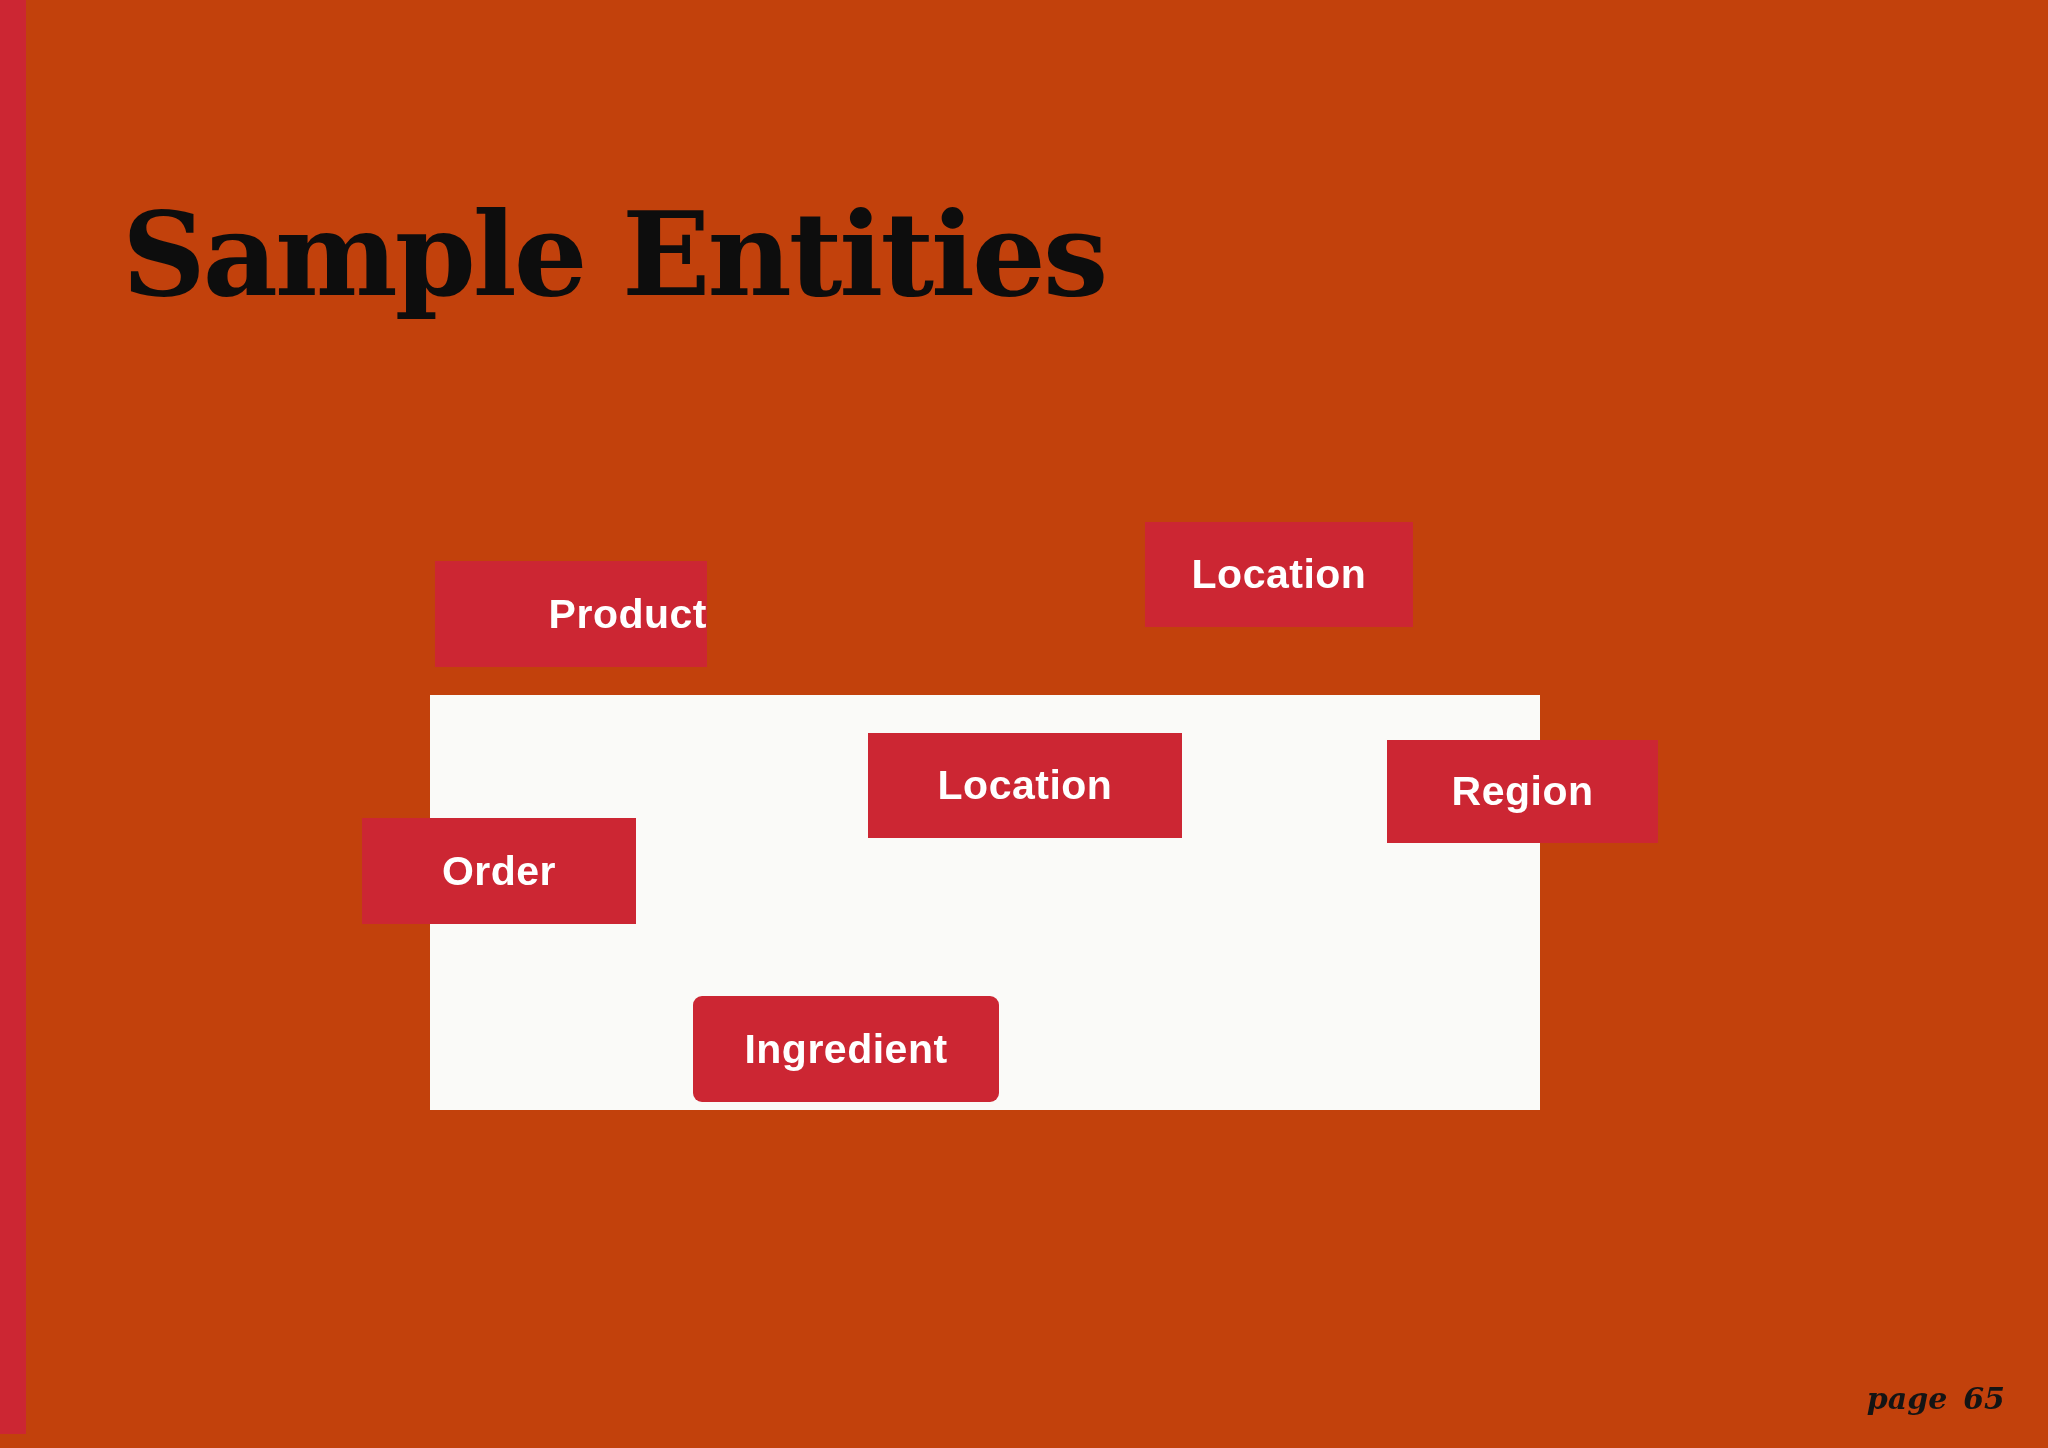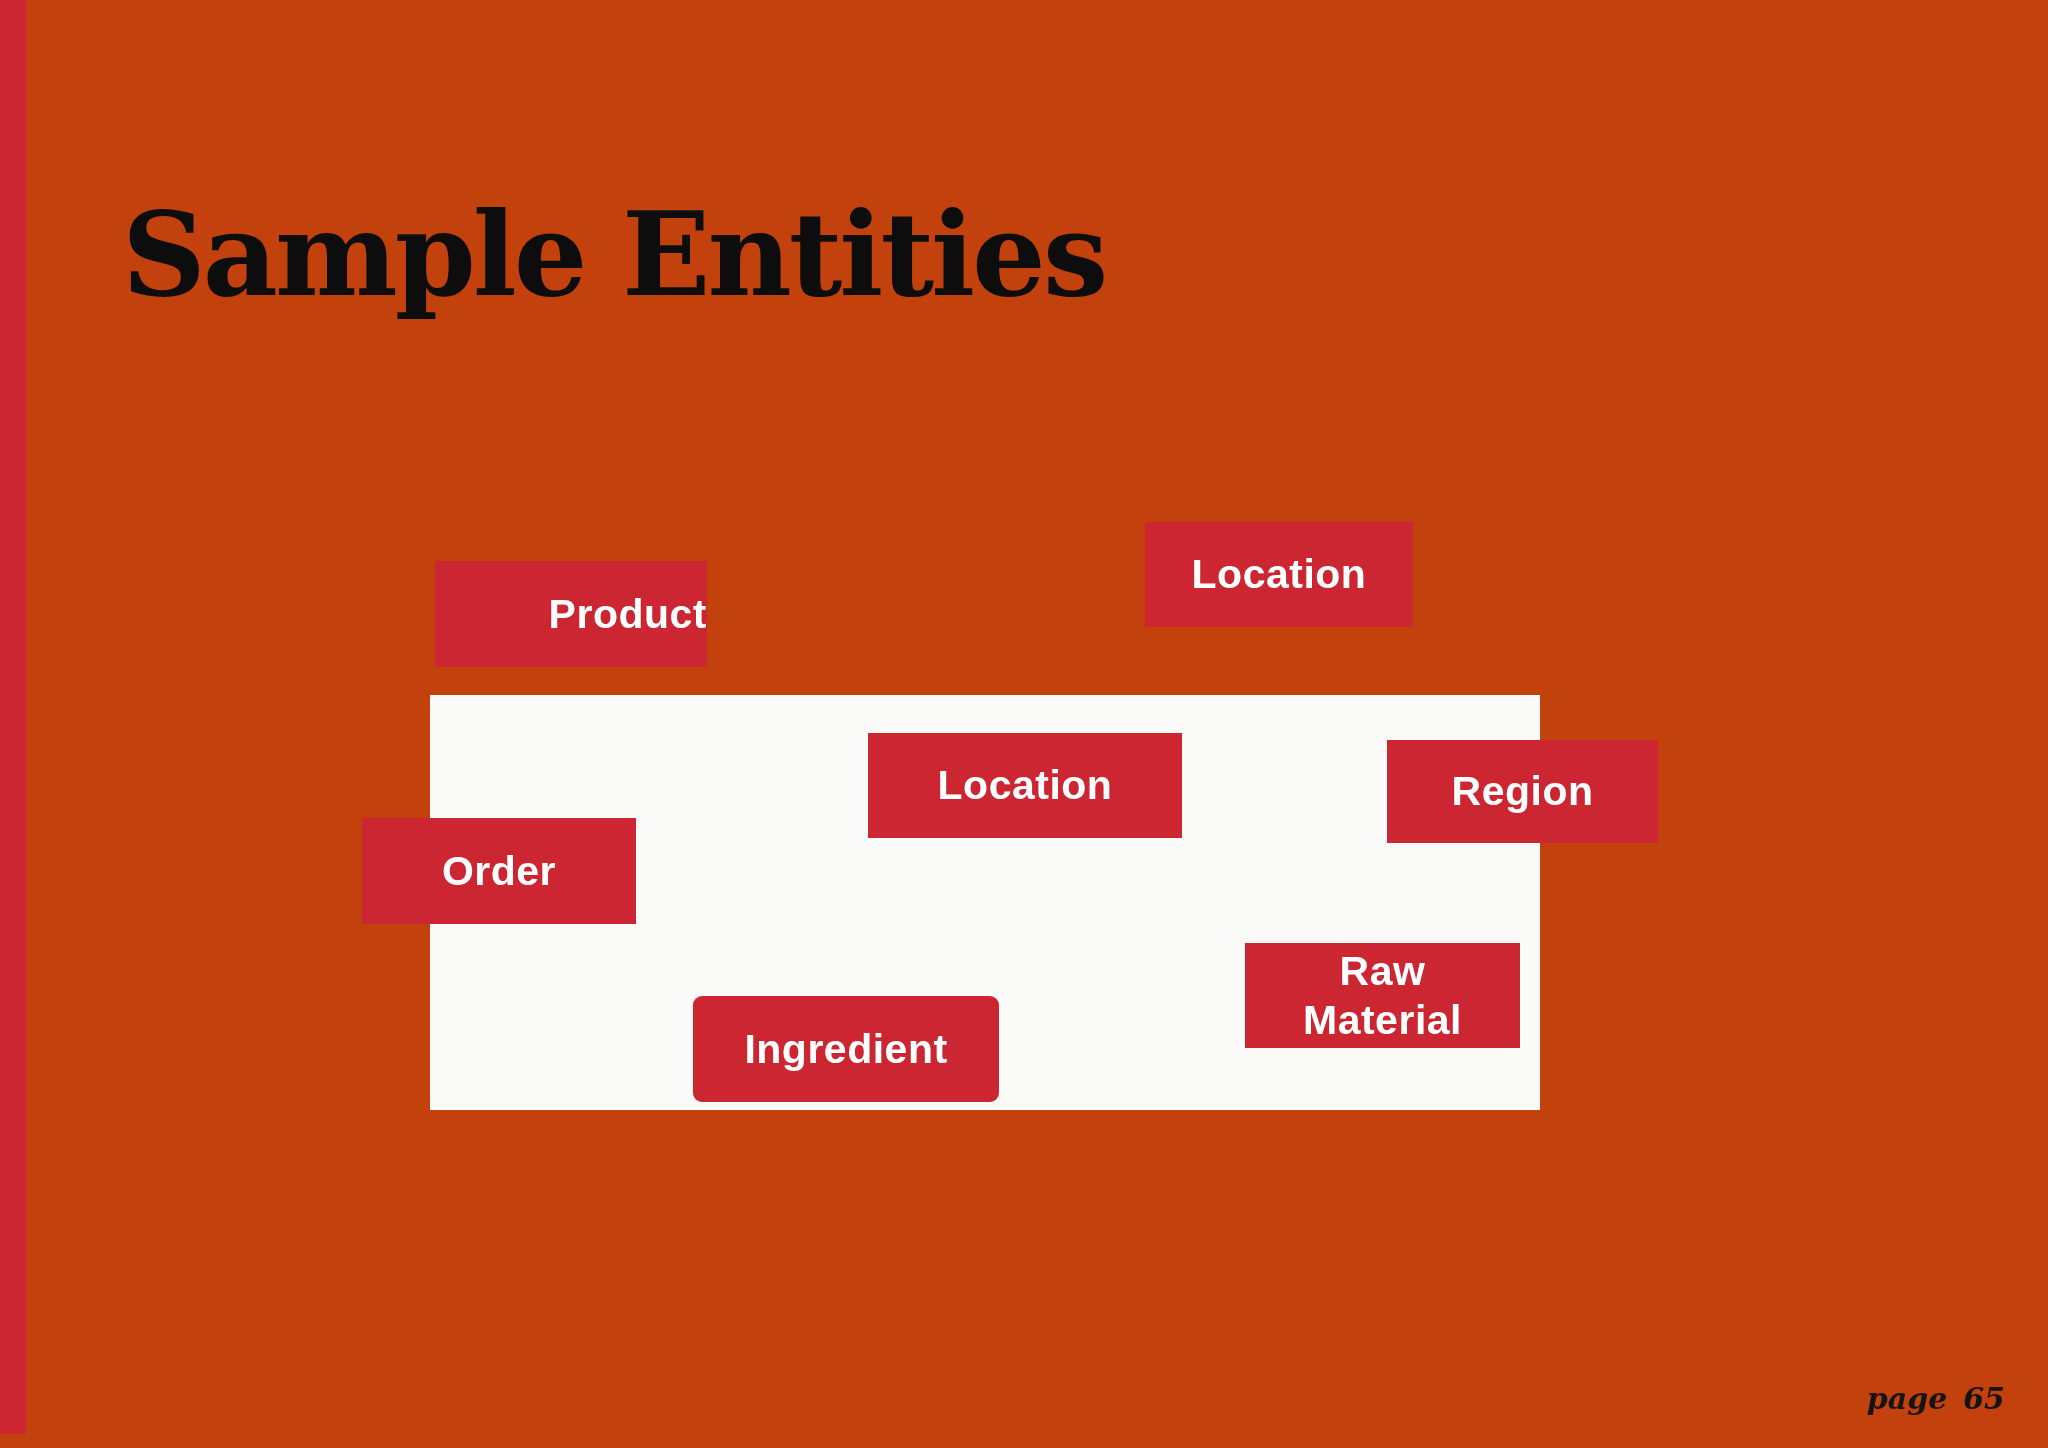--- a/index.html
+++ b/index.html
@@ -143,10 +143,6 @@
     <span class="entity-label">Order</span>
   </div>
 
-  <div class="entity-box box-rawmat">
-    <span class="entity-label">Raw
-Material</span>
-  </div>
 
   <div class="entity-box box-ingredient">
     <span class="entity-label">Ingredient</span>

